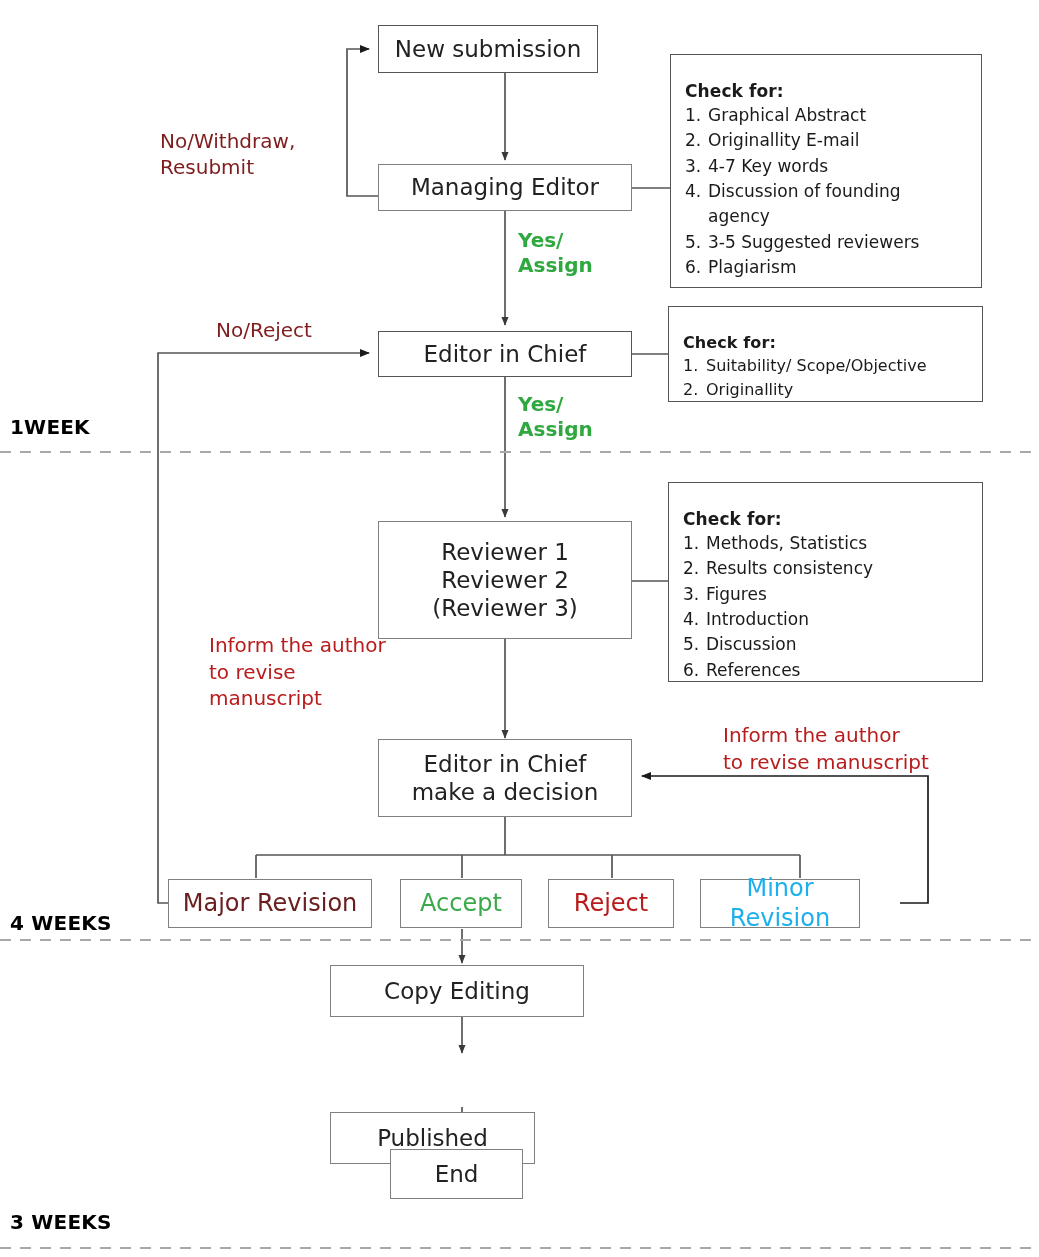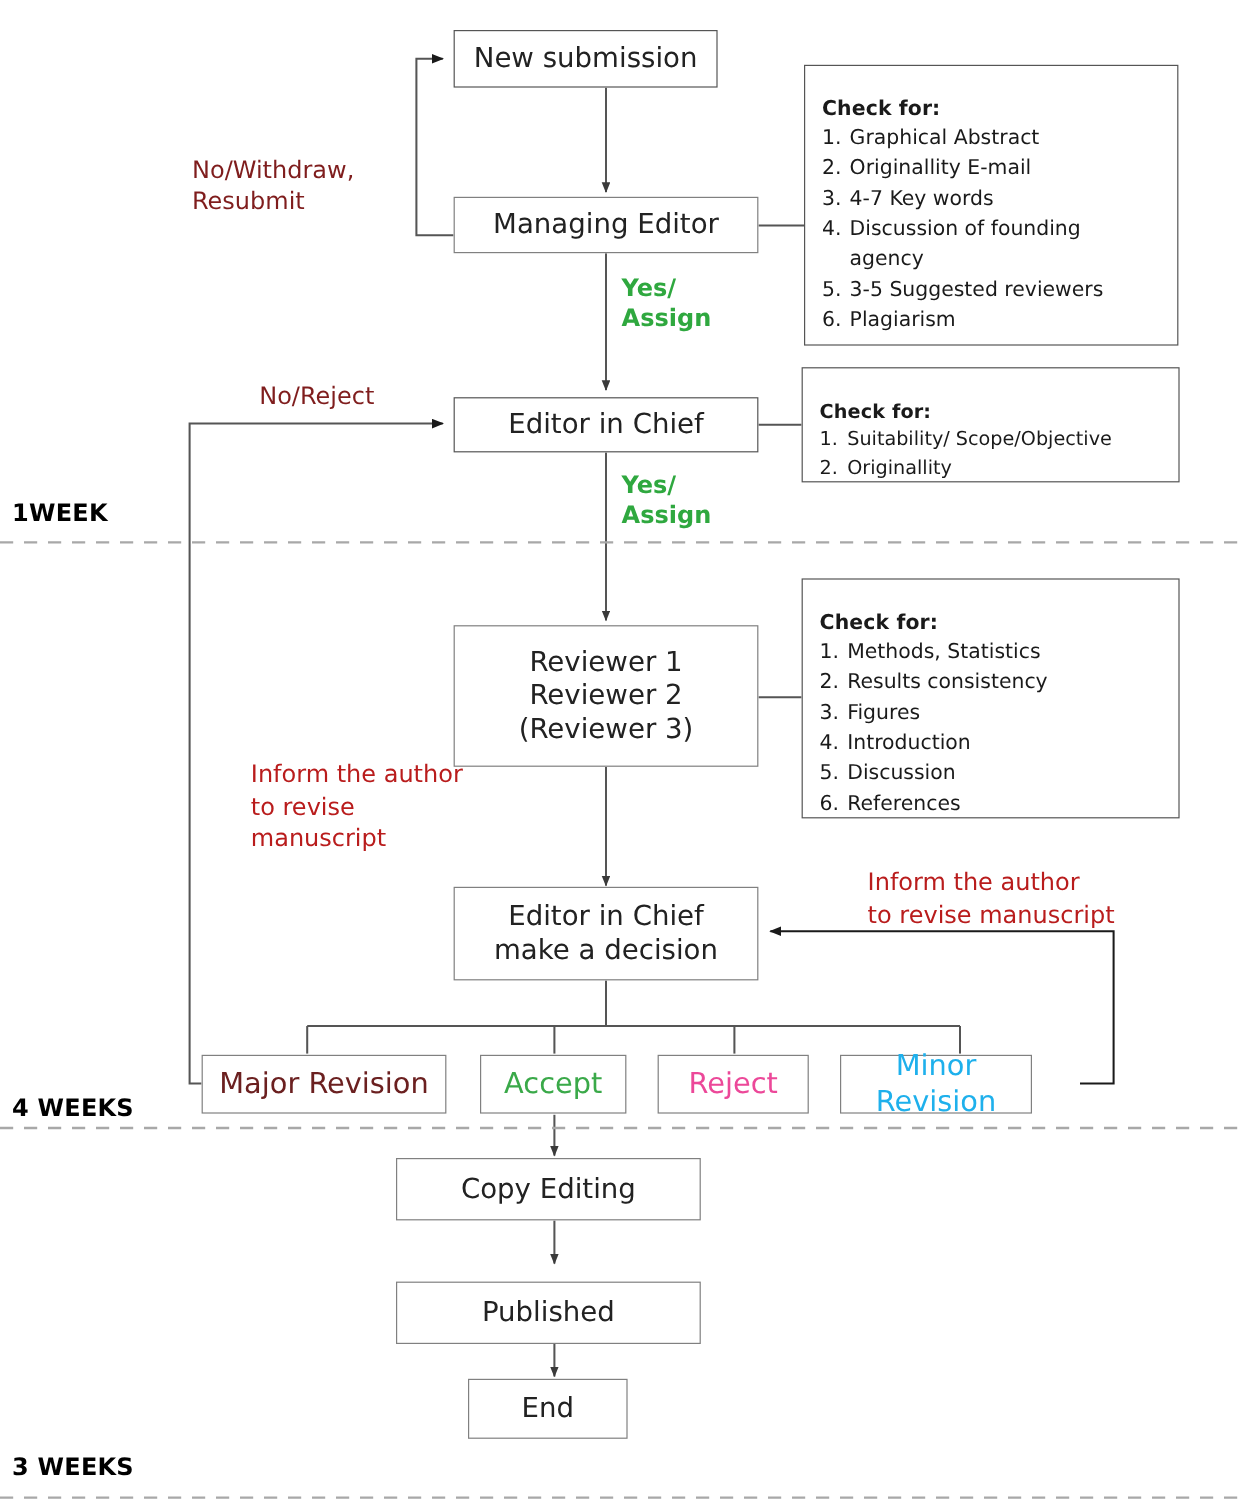--- a/index.html
+++ b/index.html
@@ -104,7 +104,7 @@
   
   .c-maroon{color:#6b2020;}
   .c-green{color:#3aa949;}
-  .c-red{color:#ec4899;}
+  .c-red{color:#b91c1c;}
   .c-cyan{color:#1eb0ec;}
   .decision{font-size:24px;}
 </style>

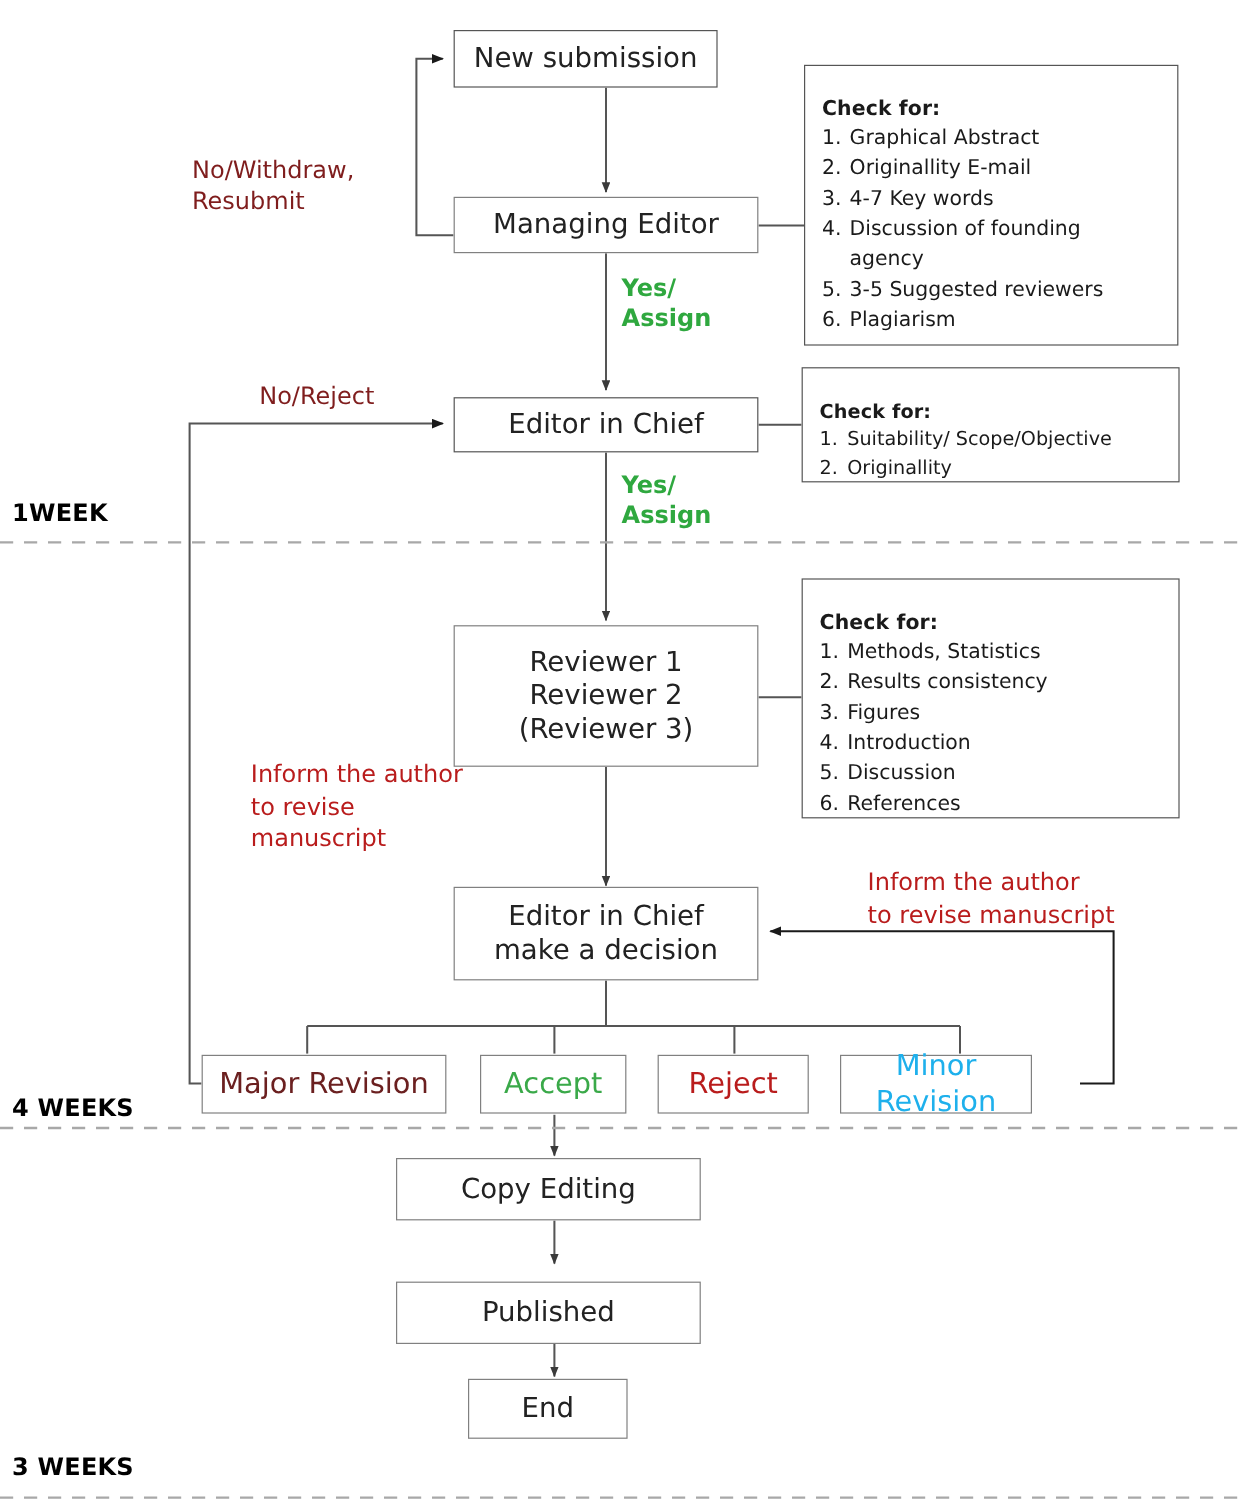--- a/index.html
+++ b/index.html
@@ -189,7 +189,7 @@
 
   <div class="box" style="left:330px;top:965px;width:254px;height:52px;">Copy Editing</div>
 
-  <div class="box" style="left:330px;top:1068px;width:254px;height:52px;">Published</div>
+  <div class="box" style="left:330px;top:1112px;width:205px;height:52px;">Published</div>
 
   <div class="box" style="left:390px;top:1149px;width:133px;height:50px;">End</div>
 

